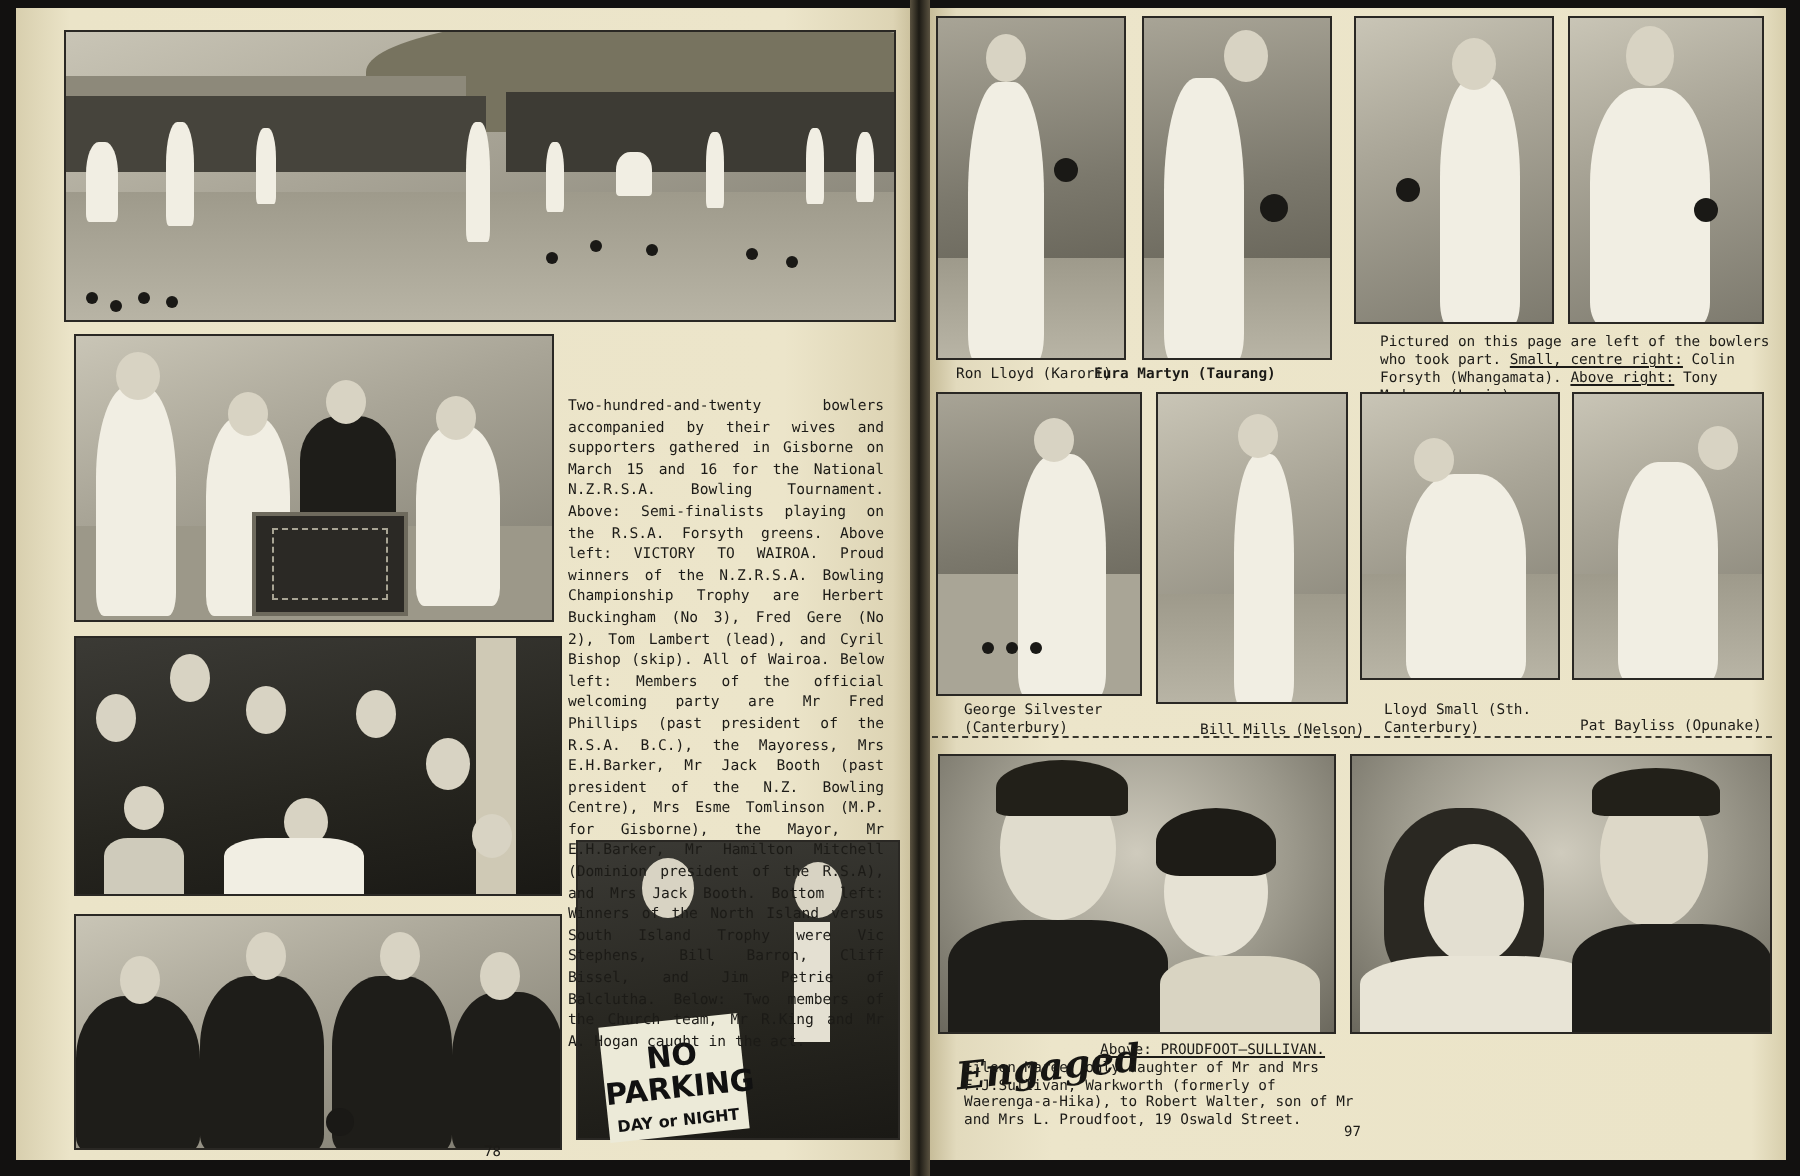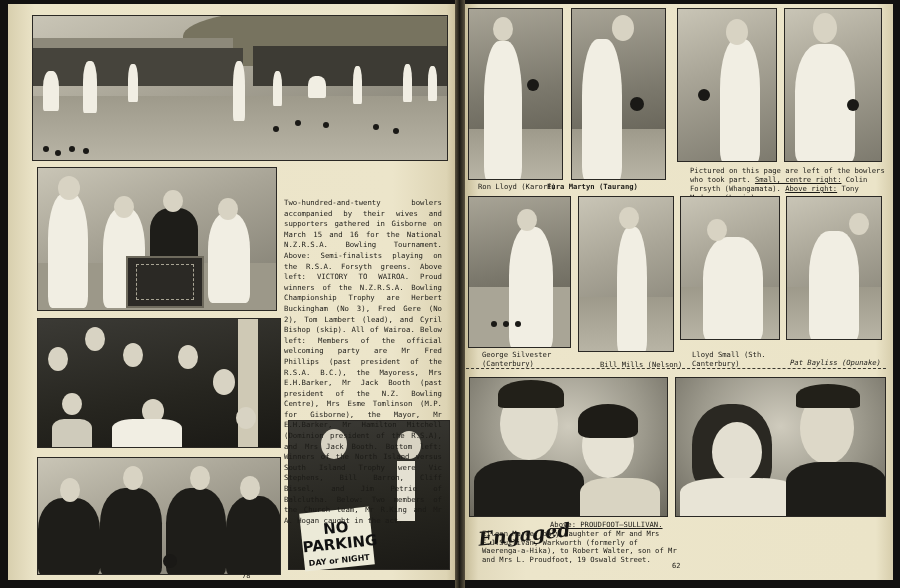--- a/index.html
+++ b/index.html
@@ -195,7 +195,7 @@
   <div class="caption" style="left:482px;top:350px;width:80px;">George Silvester (Canterbury)</div>
   <div class="caption" style="left:584px;top:360px;margin-left:16px;">Bill Mills (Nelson)</div>
   <div class="caption" style="left:692px;top:350px;width:80px;">Lloyd Small (Sth. Canterbury)</div>
-  <div class="caption" style="left:790px;top:358px;font-style:italic;">Pat Bayliss (Opunake)</div>
+  <div class="caption" style="left:790px;top:358px;">Pat Bayliss (Opunake)</div>
 
   <div class="wavy"></div>
 

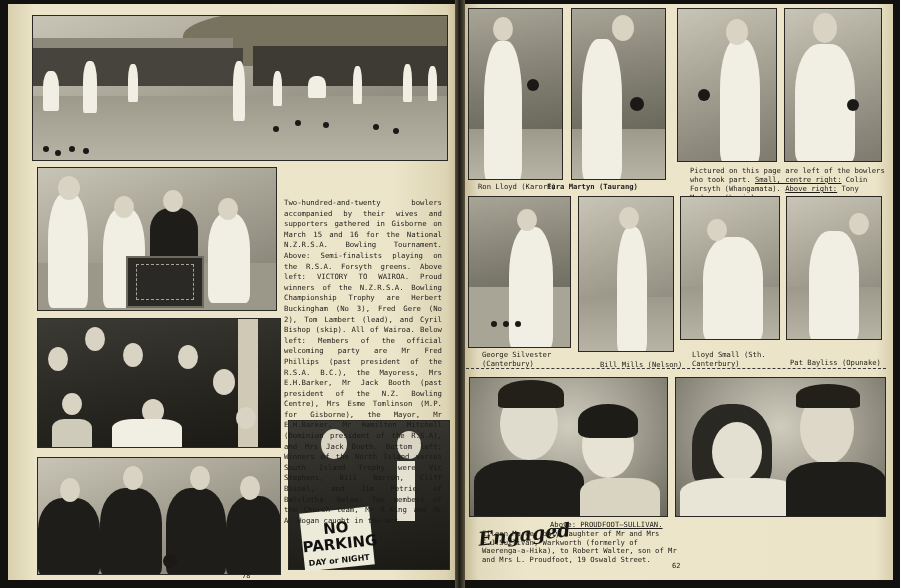--- a/index.html
+++ b/index.html
@@ -222,7 +222,7 @@
     <span class="u">Above: PROUDFOOT—SULLIVAN.</span>
     <span>Eileen Maree, only daughter of Mr and Mrs F.J.Sullivan, Warkworth (formerly of Waerenga-a-Hika), to Robert Walter, son of Mr and Mrs L. Proudfoot, 19 Oswald Street.</span>
   </div>
-  <div class="pageno" style="left:672px;top:562px;">62</div>
+  <div class="pageno" style="left:672px;top:562px;">97</div>
 
   <div class="gutter"></div>
 </div>

